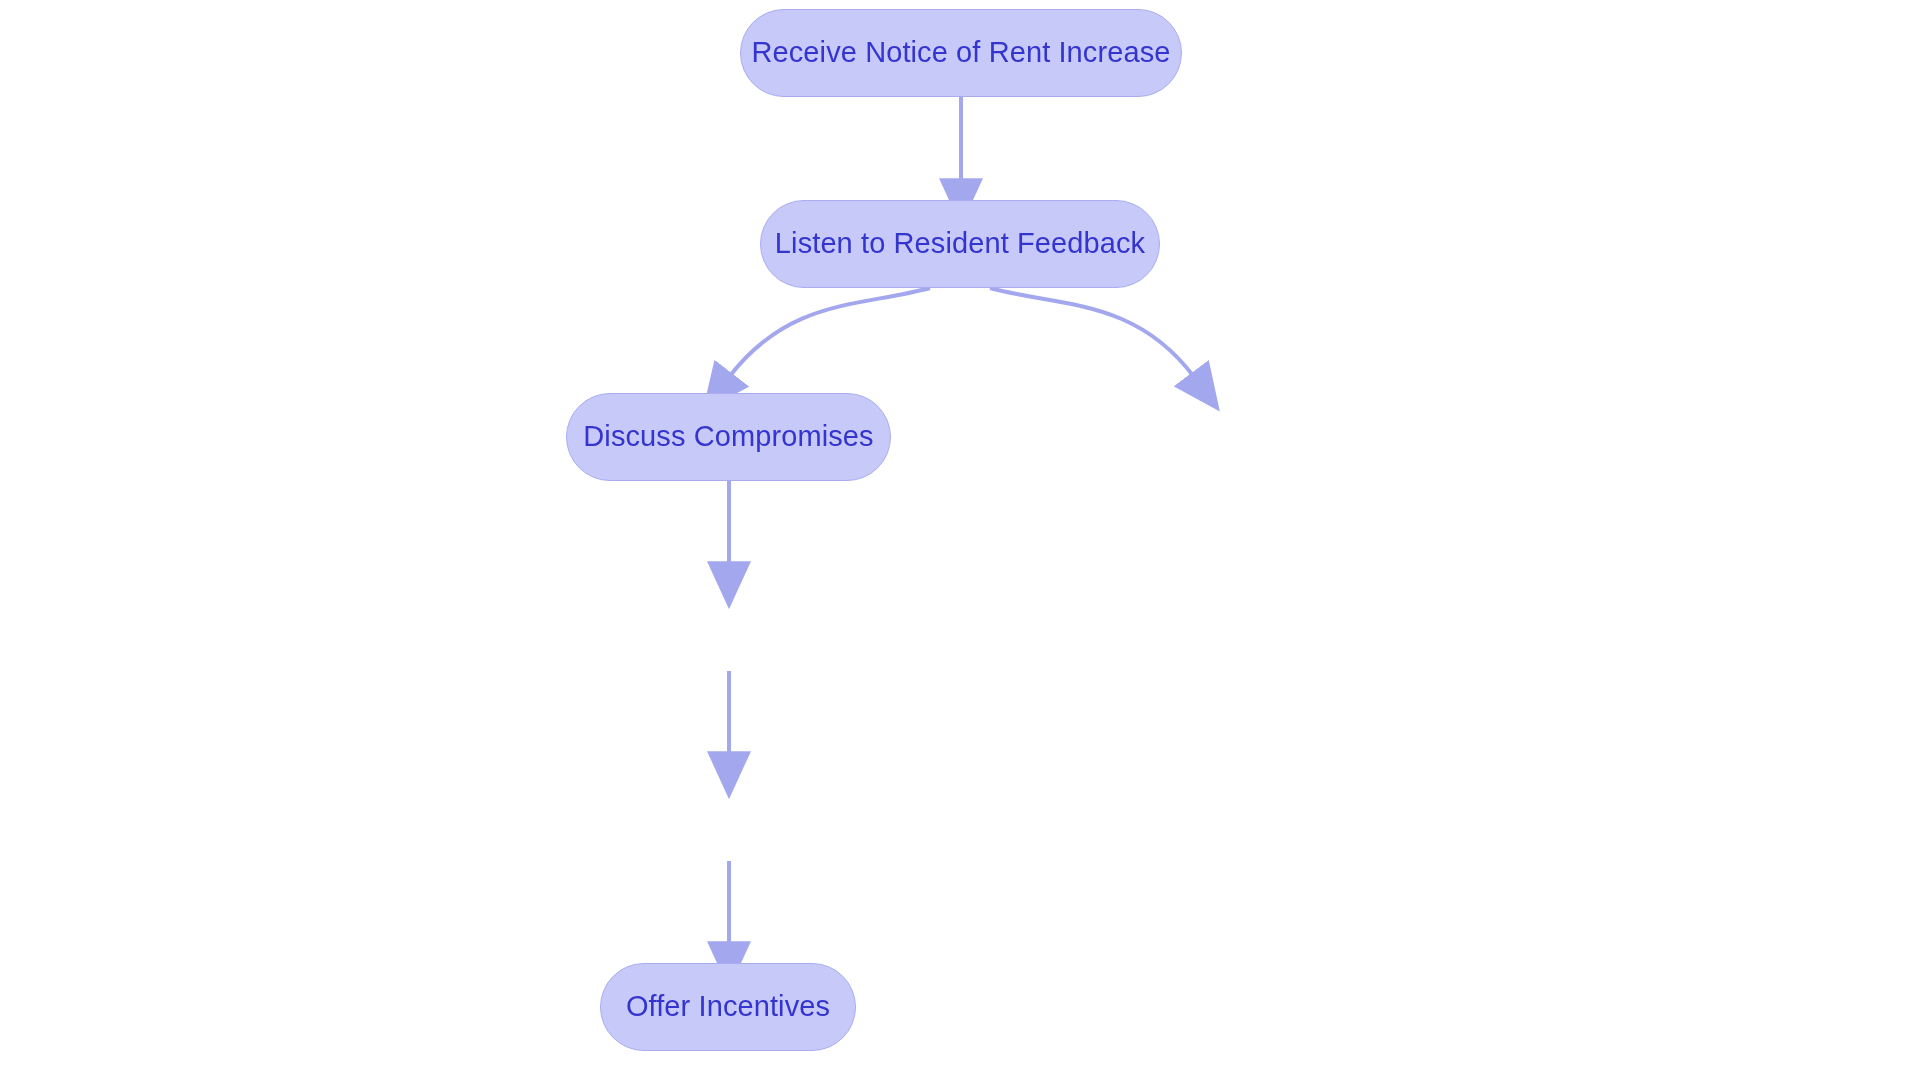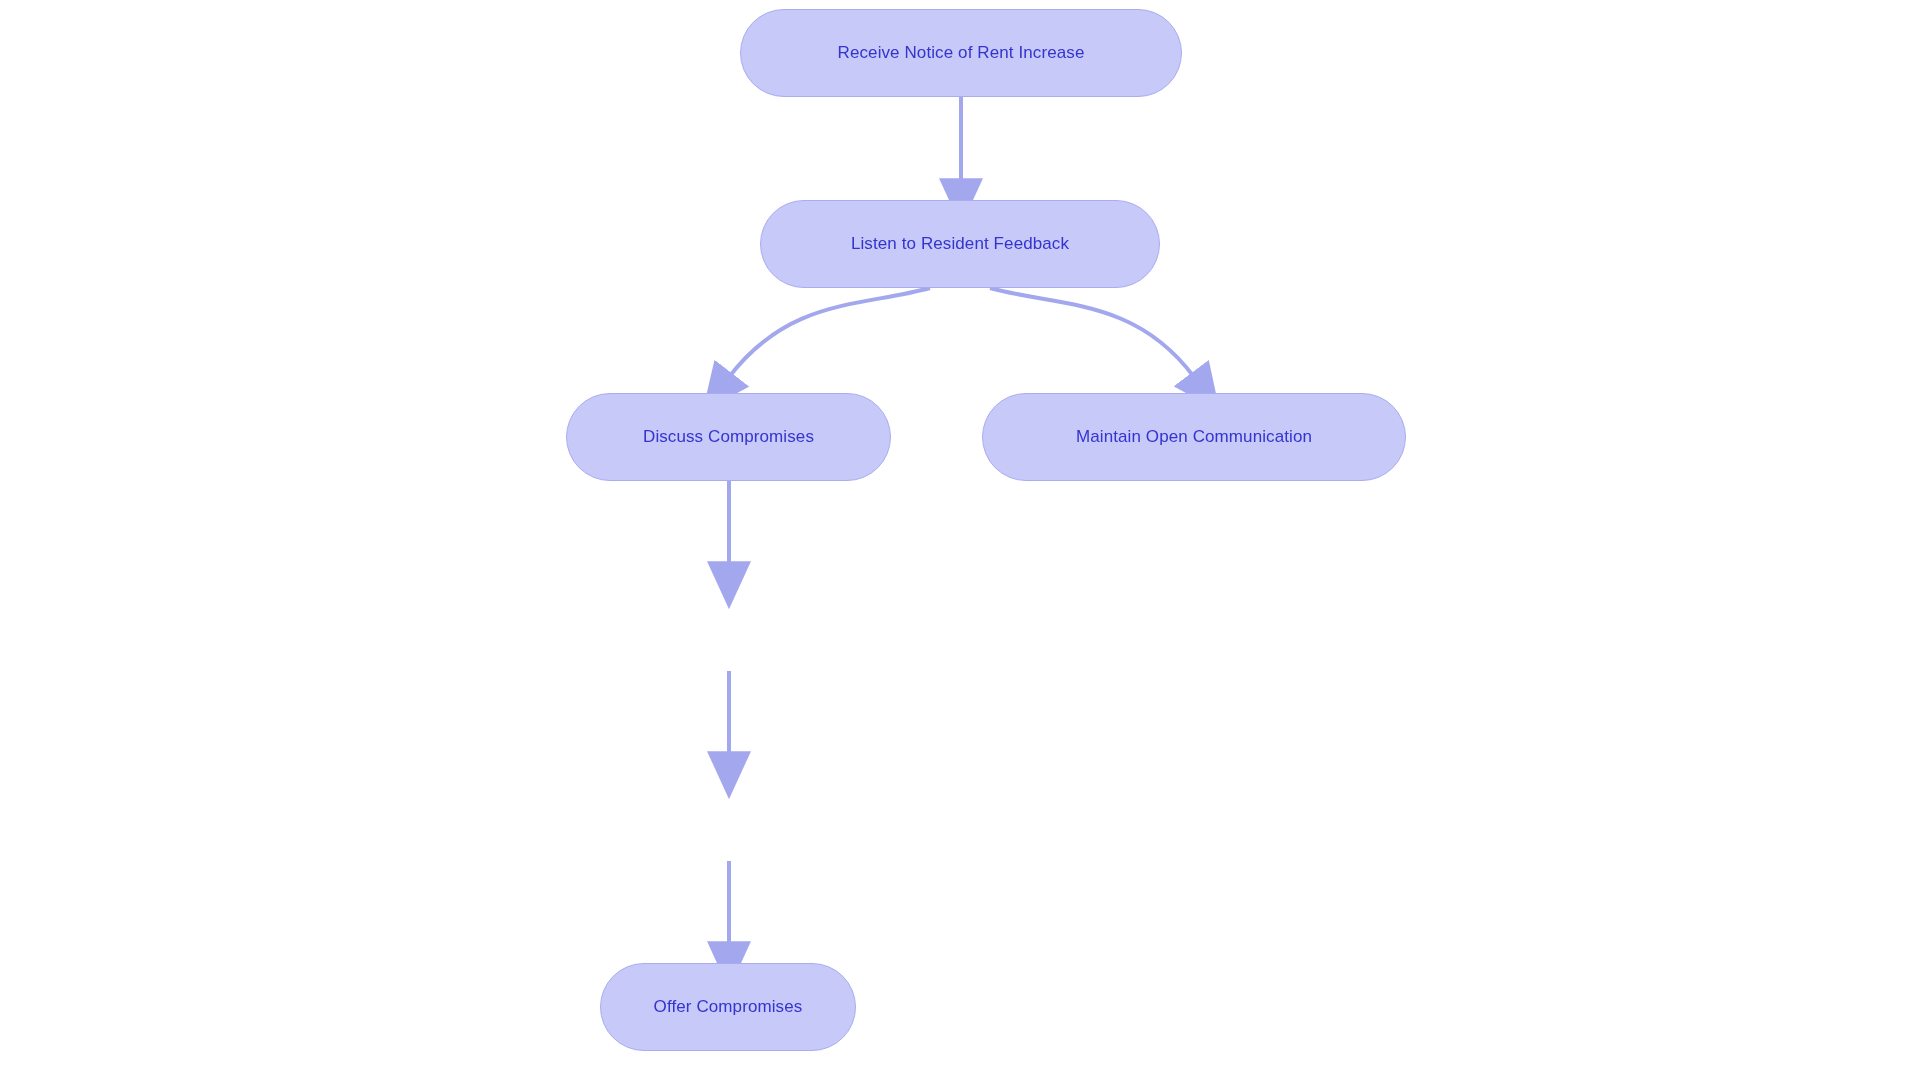--- a/index.html
+++ b/index.html
@@ -39,7 +39,7 @@
     justify-content: center;
     text-align: center;
     color: #3434cf;
-    font-size: 17px;
+    font-size: 29px;
     font-weight: 400;
     letter-spacing: 0.1px;
     line-height: 1.1;

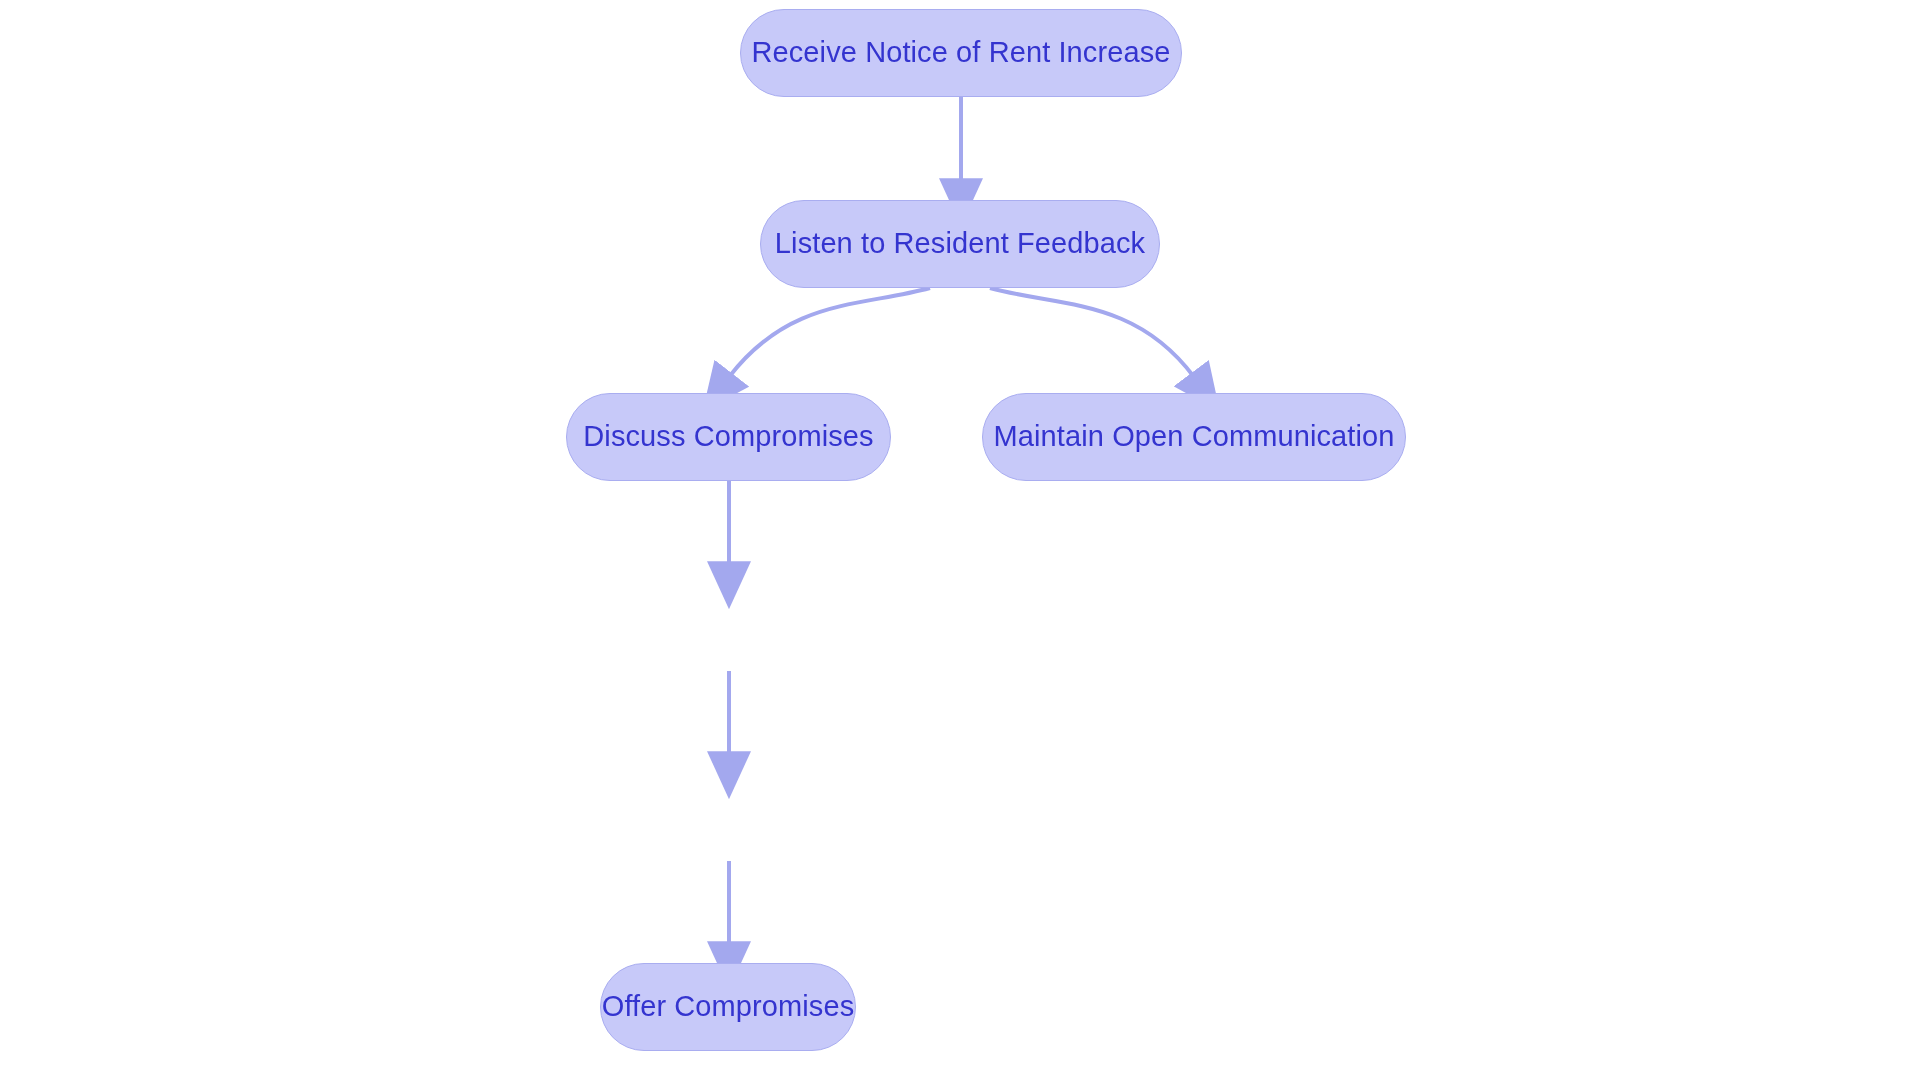--- a/index.html
+++ b/index.html
@@ -84,9 +84,6 @@
     <span>Discuss Compromises</span>
   </div>
 
-  <div class="node" style="left:982px; top:393px; width:424px; height:88px;">
-    <span>Maintain Open Communication</span>
-  </div>
 
 
 

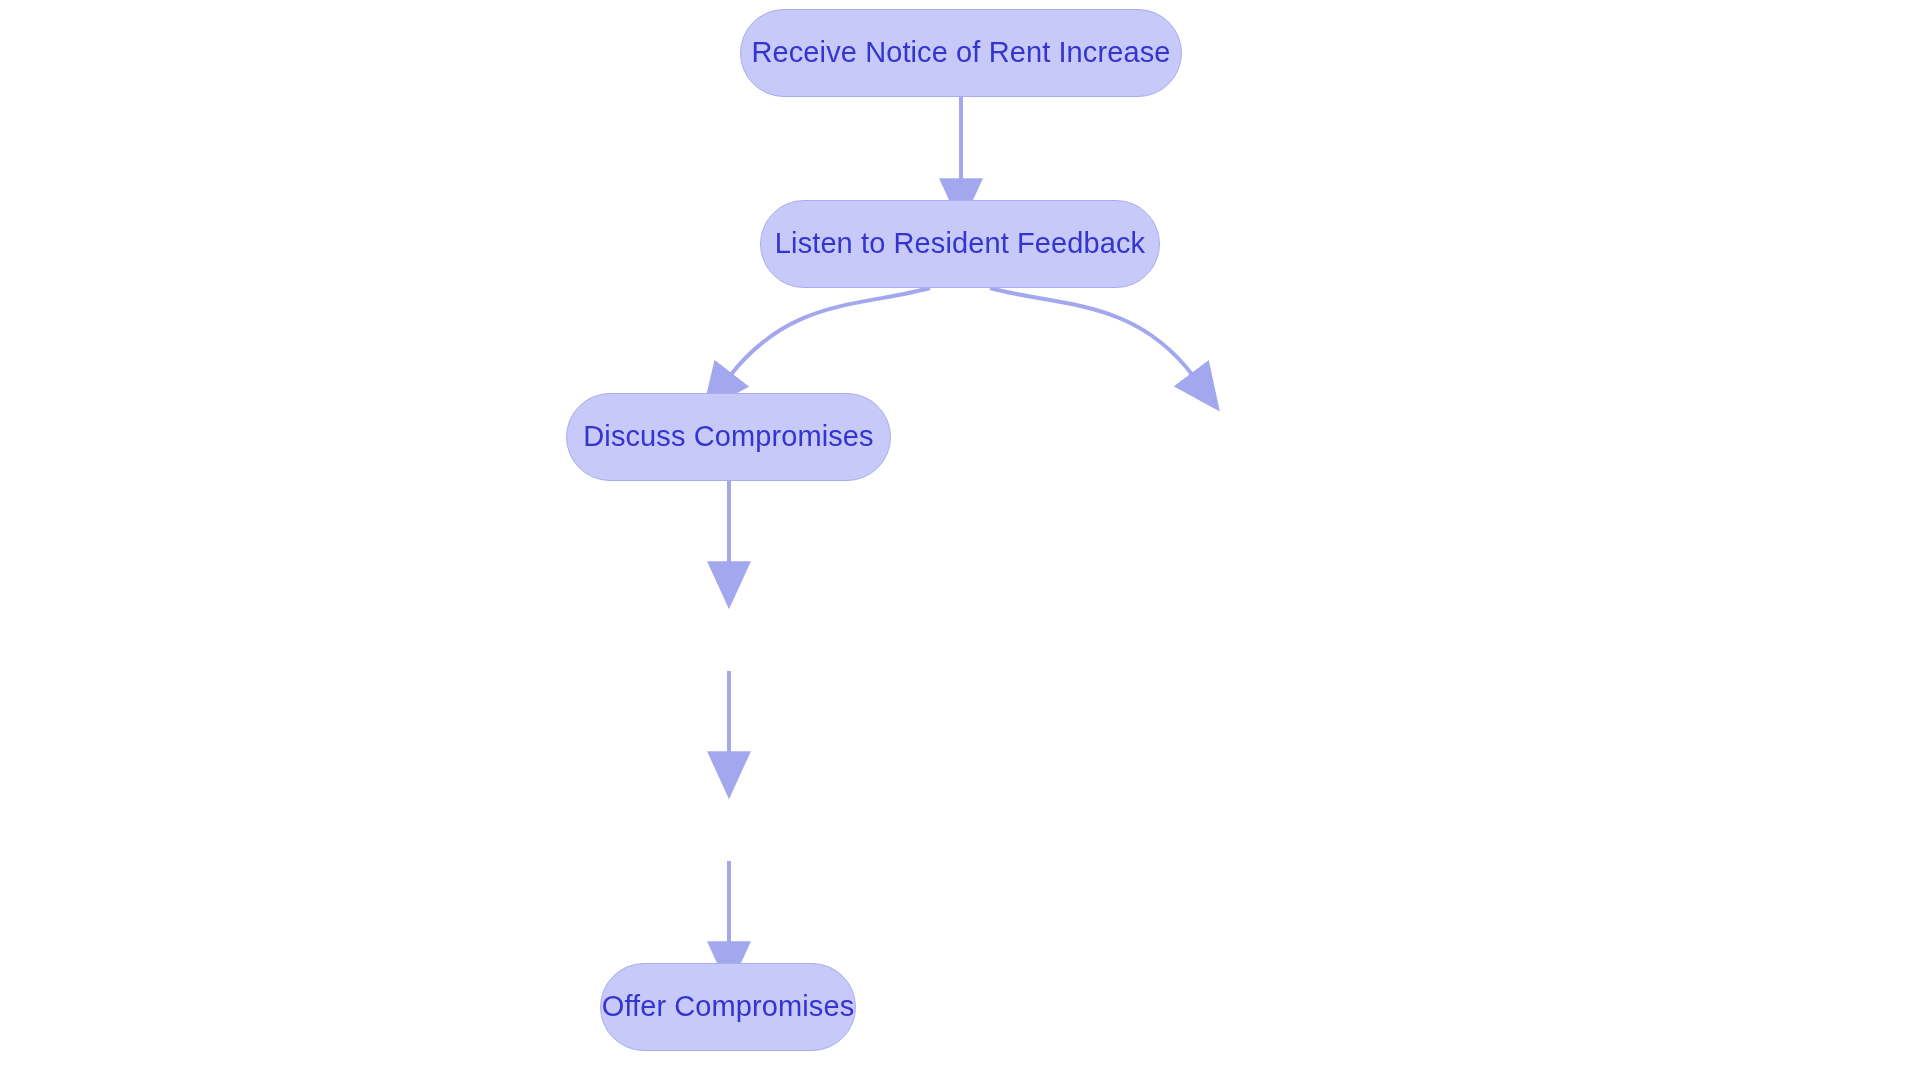--- a/index.html
+++ b/index.html
@@ -88,7 +88,7 @@
 
 
   <div class="node" style="left:600px; top:963px; width:256px; height:88px;">
-    <span>Offer Compromises</span>
+    <span>Offer Incentives</span>
   </div>
 
 </div>

